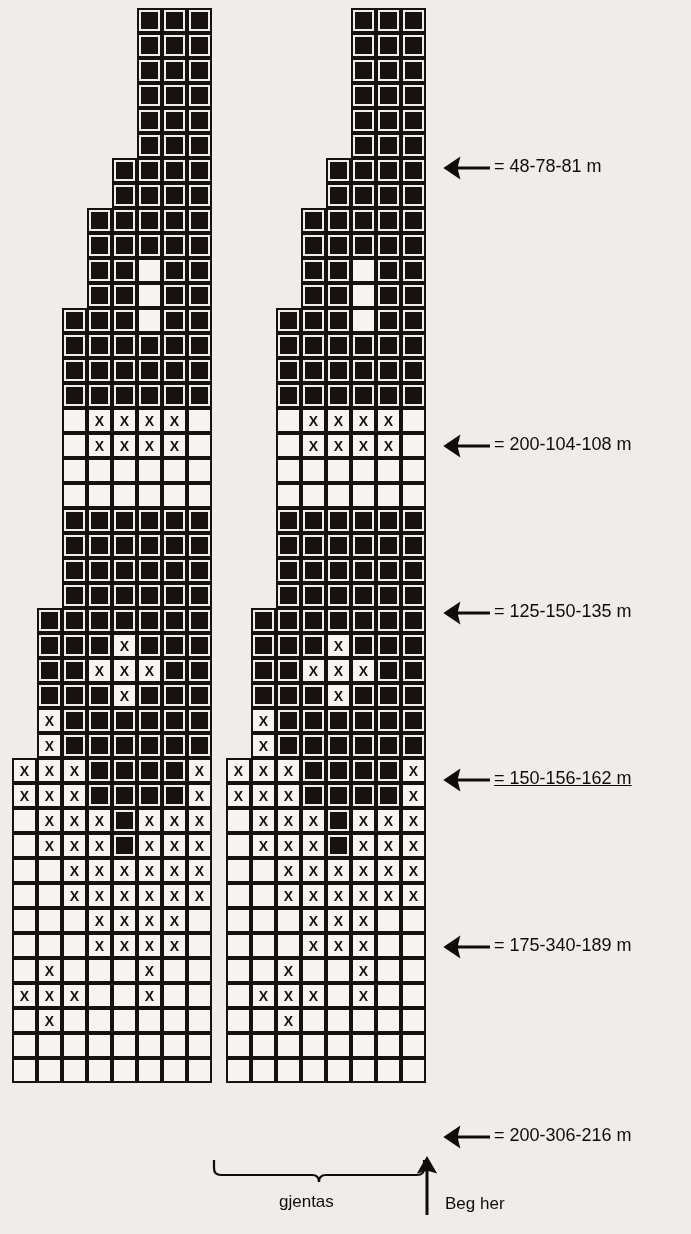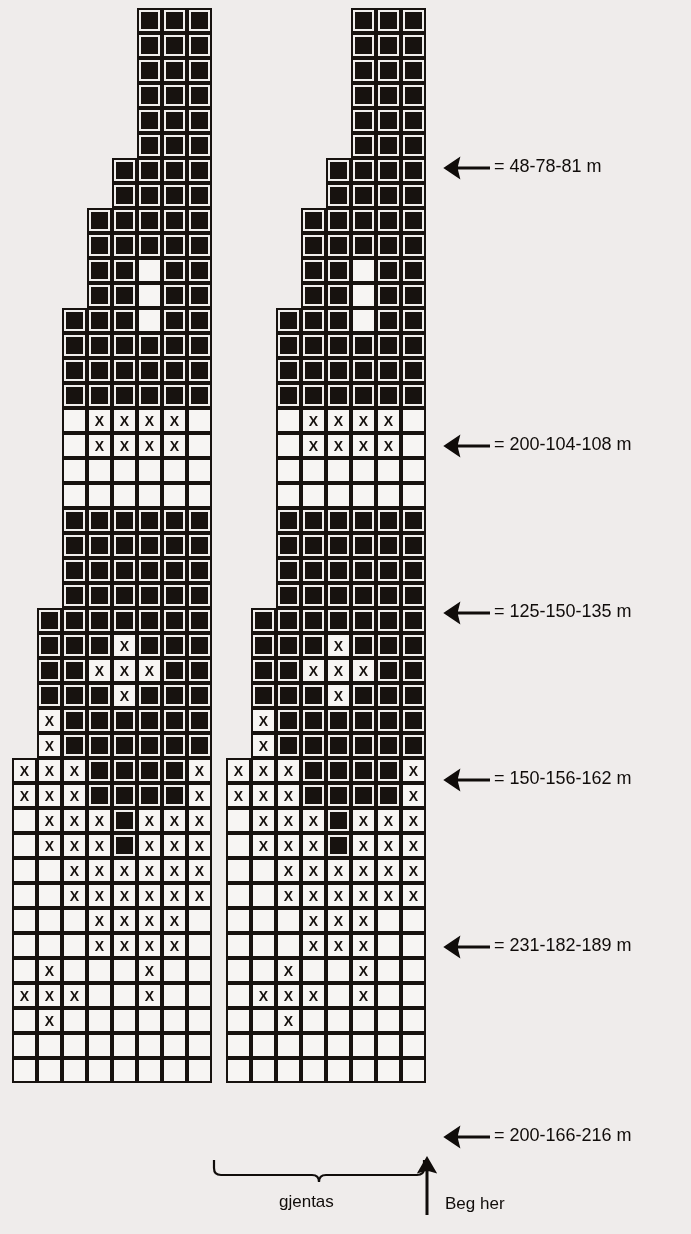--- a/index.html
+++ b/index.html
@@ -853,7 +853,7 @@
     <svg class="arrow-svg" width="62" height="24" style="left: 432px; top: 768px;">
       <path d="M58 12 L14 12 M14 12 L26 4 L24 12 L26 20 Z" stroke="#100c0a" stroke-width="3" fill="#100c0a"></path>
     </svg>
-    <div class="row-label" style="left: 494px; top: 768px;">= 150-156-162 m</div>
+    <div class="row-label" style="left: 494px; top: 768px; text-decoration: underline;">= 150-156-162 m</div>
     <svg class="arrow-svg" width="62" height="24" style="left: 432px; top: 935px;">
       <path d="M58 12 L14 12 M14 12 L26 4 L24 12 L26 20 Z" stroke="#100c0a" stroke-width="3" fill="#100c0a"></path>
     </svg>

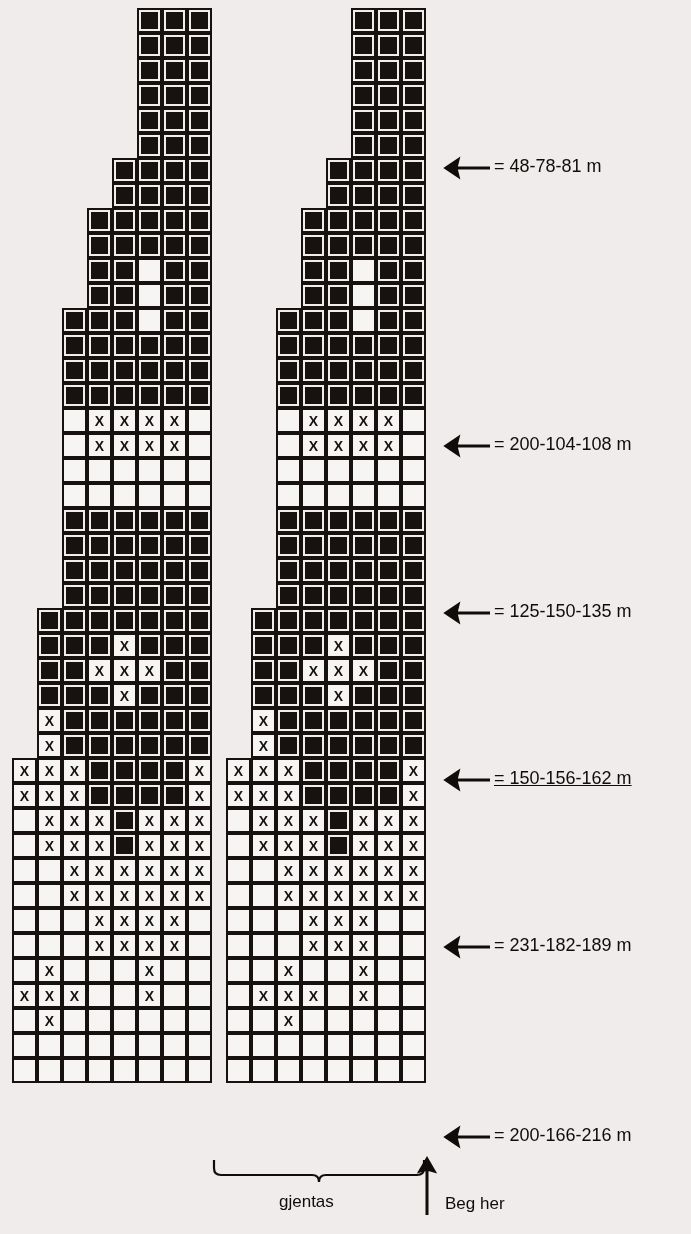--- a/index.html
+++ b/index.html
@@ -857,7 +857,7 @@
     <svg class="arrow-svg" width="62" height="24" style="left: 432px; top: 935px;">
       <path d="M58 12 L14 12 M14 12 L26 4 L24 12 L26 20 Z" stroke="#100c0a" stroke-width="3" fill="#100c0a"></path>
     </svg>
-    <div class="row-label" style="left: 494px; top: 935px;">= 231-182-189 m</div>
+    <div class="row-label" style="left: 494px; top: 935px;">= 175-340-189 m</div>
     <svg class="arrow-svg" width="62" height="24" style="left: 432px; top: 1125px;">
       <path d="M58 12 L14 12 M14 12 L26 4 L24 12 L26 20 Z" stroke="#100c0a" stroke-width="3" fill="#100c0a"></path>
     </svg>

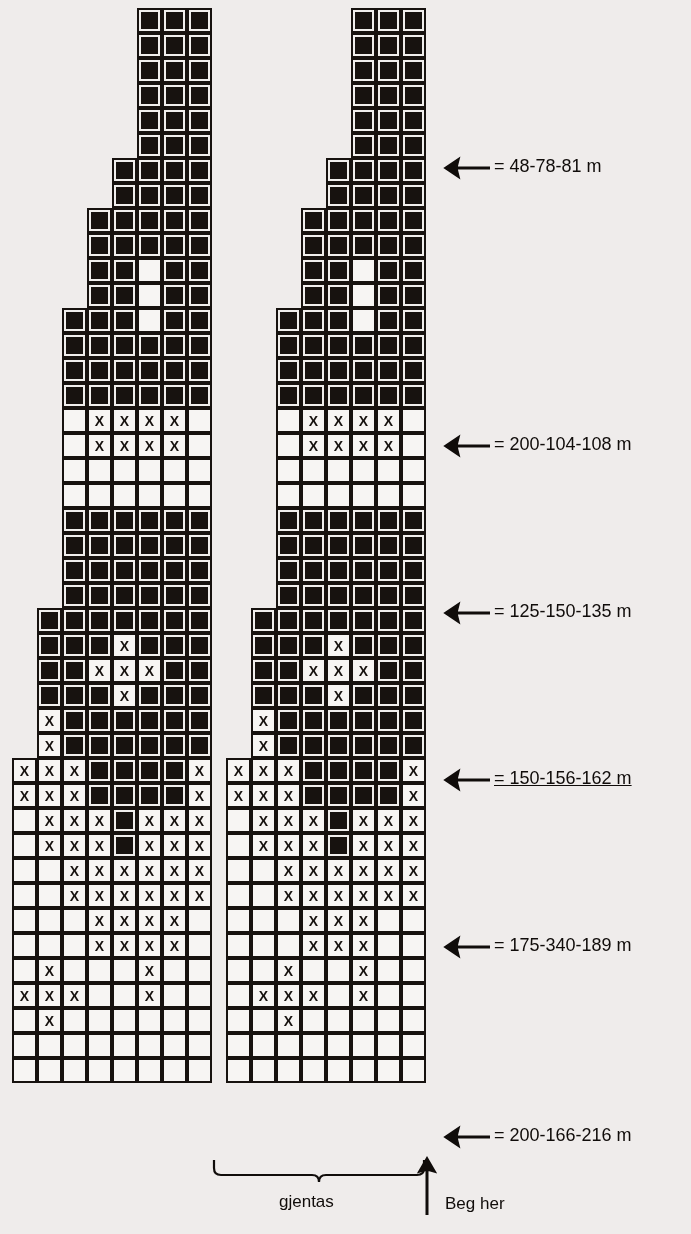--- a/index.html
+++ b/index.html
@@ -861,7 +861,7 @@
     <svg class="arrow-svg" width="62" height="24" style="left: 432px; top: 1125px;">
       <path d="M58 12 L14 12 M14 12 L26 4 L24 12 L26 20 Z" stroke="#100c0a" stroke-width="3" fill="#100c0a"></path>
     </svg>
-    <div class="row-label" style="left: 494px; top: 1125px;">= 200-166-216 m</div>
+    <div class="row-label" style="left: 494px; top: 1125px;">= 200-306-216 m</div>
     <svg class="brace-svg" width="215" height="26" style="left: 212px; top: 1158px;">
       <path d="M2 2 L2 10 Q2 17 9 17 L100 17 Q107 17 107 24 Q107 17 114 17 L205 17 Q212 17 212 10 L212 2" stroke="#100c0a" stroke-width="2.2" fill="none"></path>
     </svg>

